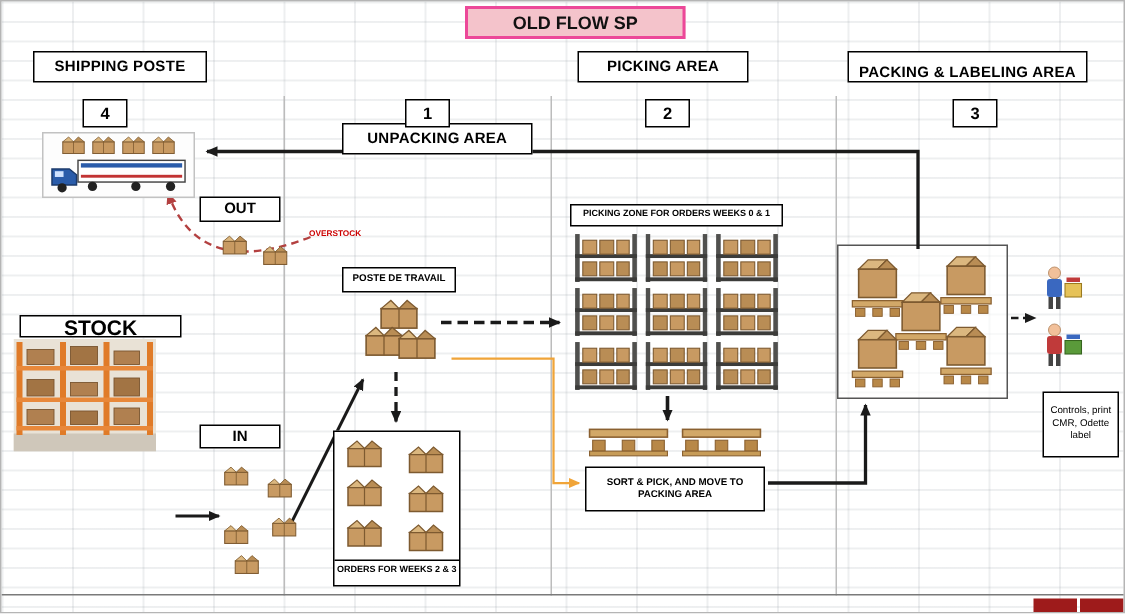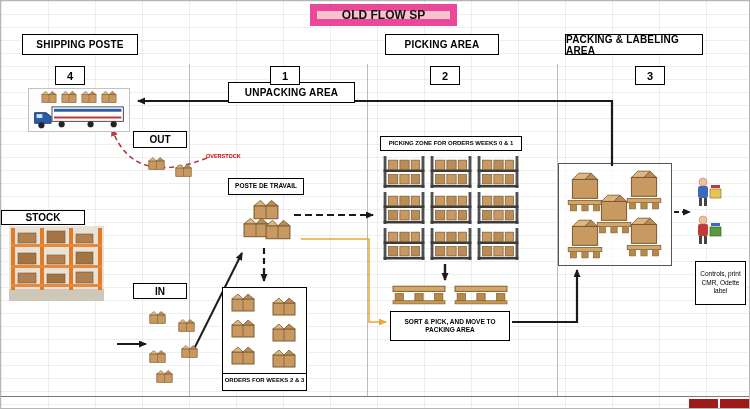--- a/index.html
+++ b/index.html
@@ -11,7 +11,7 @@
         background-size:47px 13px;}
   .abs{position:absolute;box-sizing:border-box;}
   .bx{border:1.5px solid #000;background:#fff;display:flex;align-items:center;justify-content:center;z-index:4;}
-  .title{background:#f4c3cb;border:7px solid #ec4899;font-weight:bold;font-size:12px;color:#111;}
+  .title{background:#f4c3cb;border:2px solid #ec4899;font-weight:bold;font-size:12px;color:#111;}
   .hdr{font-weight:bold;font-size:10px;letter-spacing:.2px;}
   .num{font-weight:bold;font-size:11px;}
   .big{font-weight:bold;font-size:10px;}

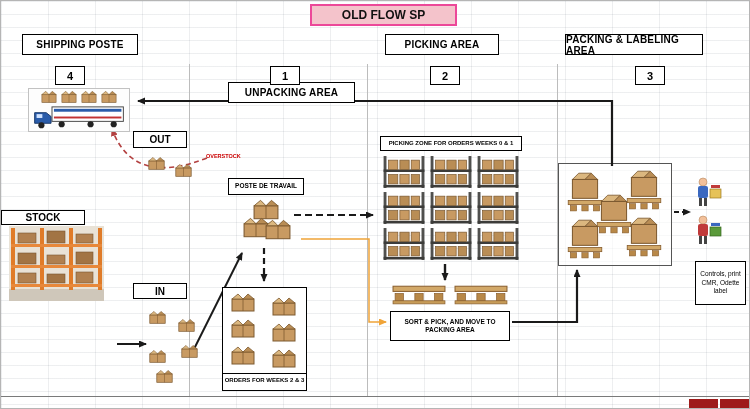--- a/index.html
+++ b/index.html
@@ -79,7 +79,7 @@
   <div class="abs bx hdr" style="left:384px;top:33px;width:114px;height:21px;align-items:center;">
       <span>PICKING AREA</span>
     </div>
-  <div class="abs bx hdr" style="left:564px;top:33px;width:138px;height:21px;">
+  <div class="abs bx hdr" style="left:564px;top:33px;width:160px;height:21px;align-items:flex-end;">
       <span>PACKING &amp; LABELING AREA</span>
     </div>
 

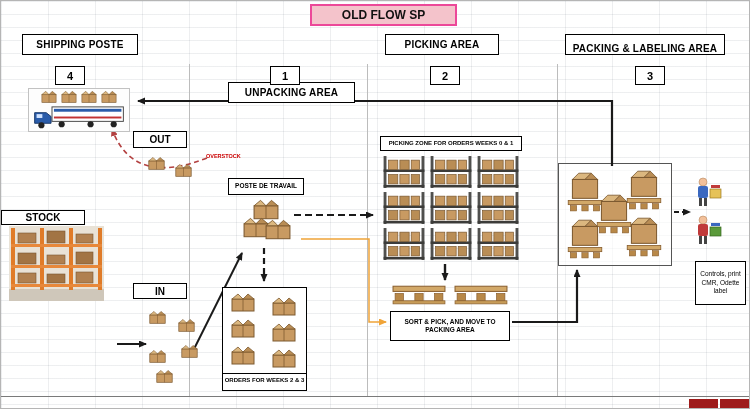--- a/index.html
+++ b/index.html
@@ -159,7 +159,7 @@
       </svg>
   </div>
 
-  <div class="abs bx" style="left:0;top:209px;width:84px;height:15px;font-weight:bold;font-size:10px;">
+  <div class="abs bx" style="left:12px;top:209px;width:108px;height:15px;font-weight:bold;font-size:14px;">
     <span>STOCK</span>
   </div>
   <svg class="icon" style="left:8px;top:225px;" width="95" height="75" viewBox="0 0 95 75">

